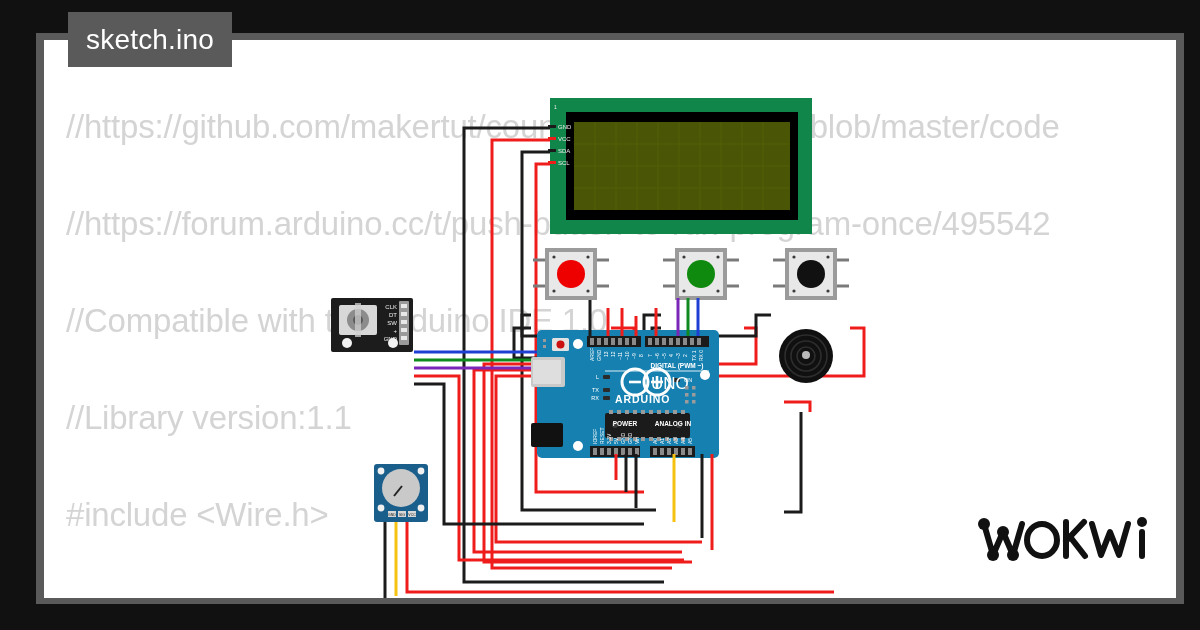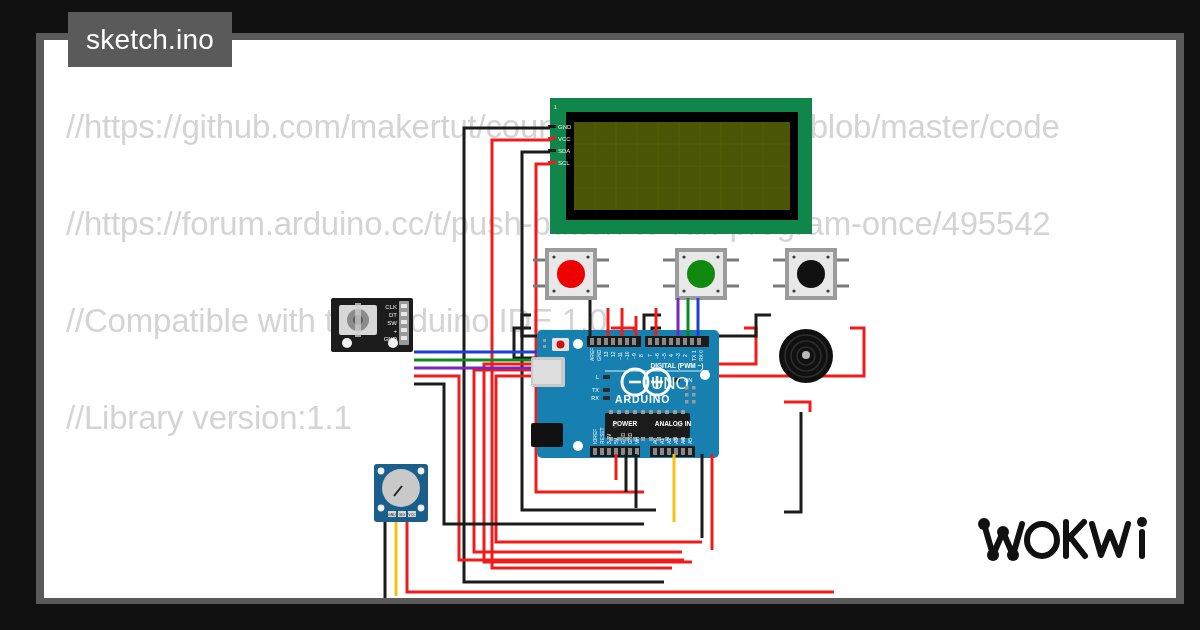--- a/index.html
+++ b/index.html
@@ -104,6 +104,7 @@
       <div class="code-line cl1">//https://forum.arduino.cc/t/push-button-to-run-program-once/495542</div>
       <div class="code-line cl2">//Compatible with the Arduino IDE 1.0</div>
       <div class="code-line cl3">//Library version:1.1</div>
+      <div class="code-line cl4">#include &lt;Wire.h&gt;</div>
       <div class="code-line cl5">#include &lt;LiquidCrystal_I2C.h&gt;</div>
     </div>
 

